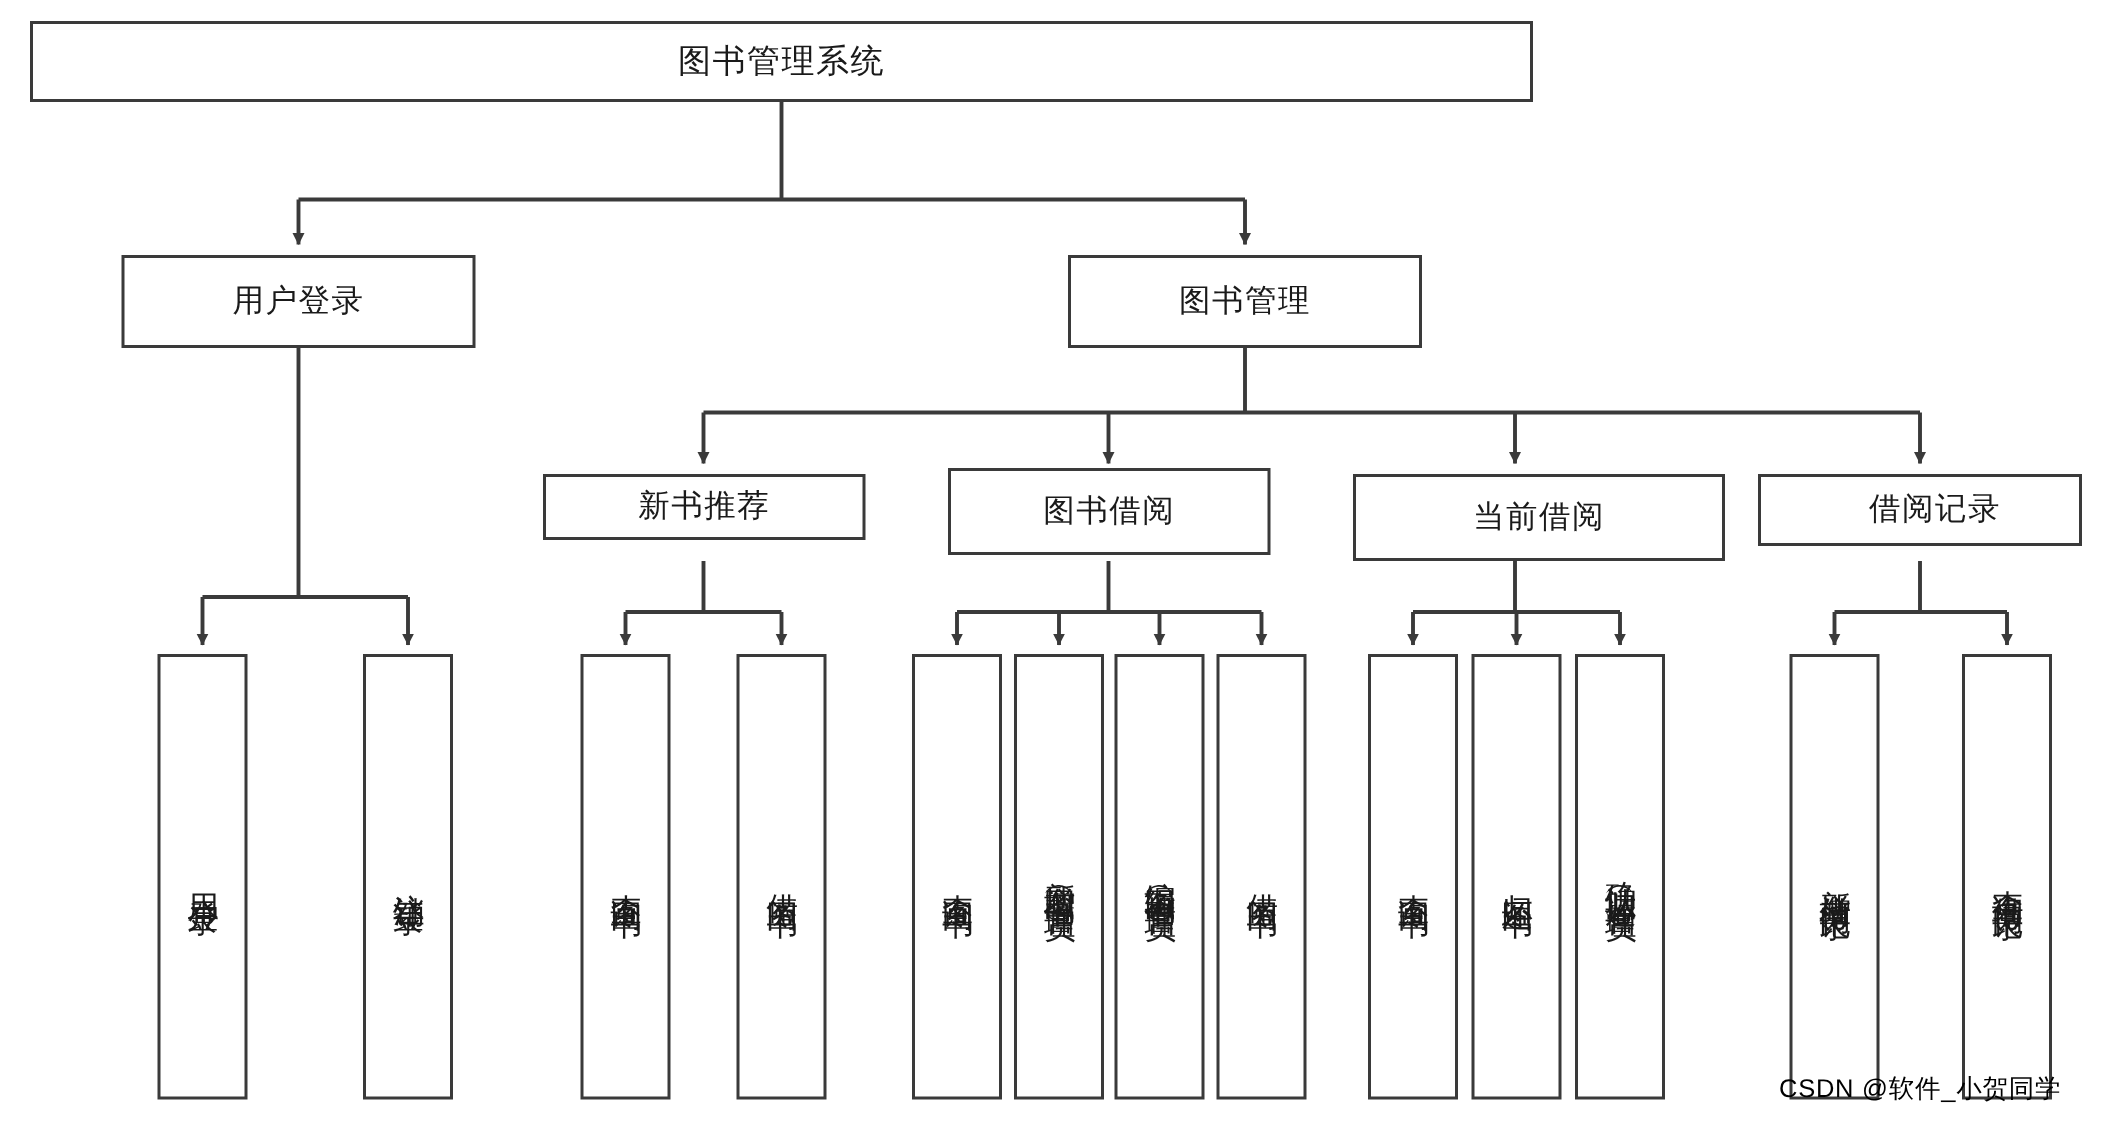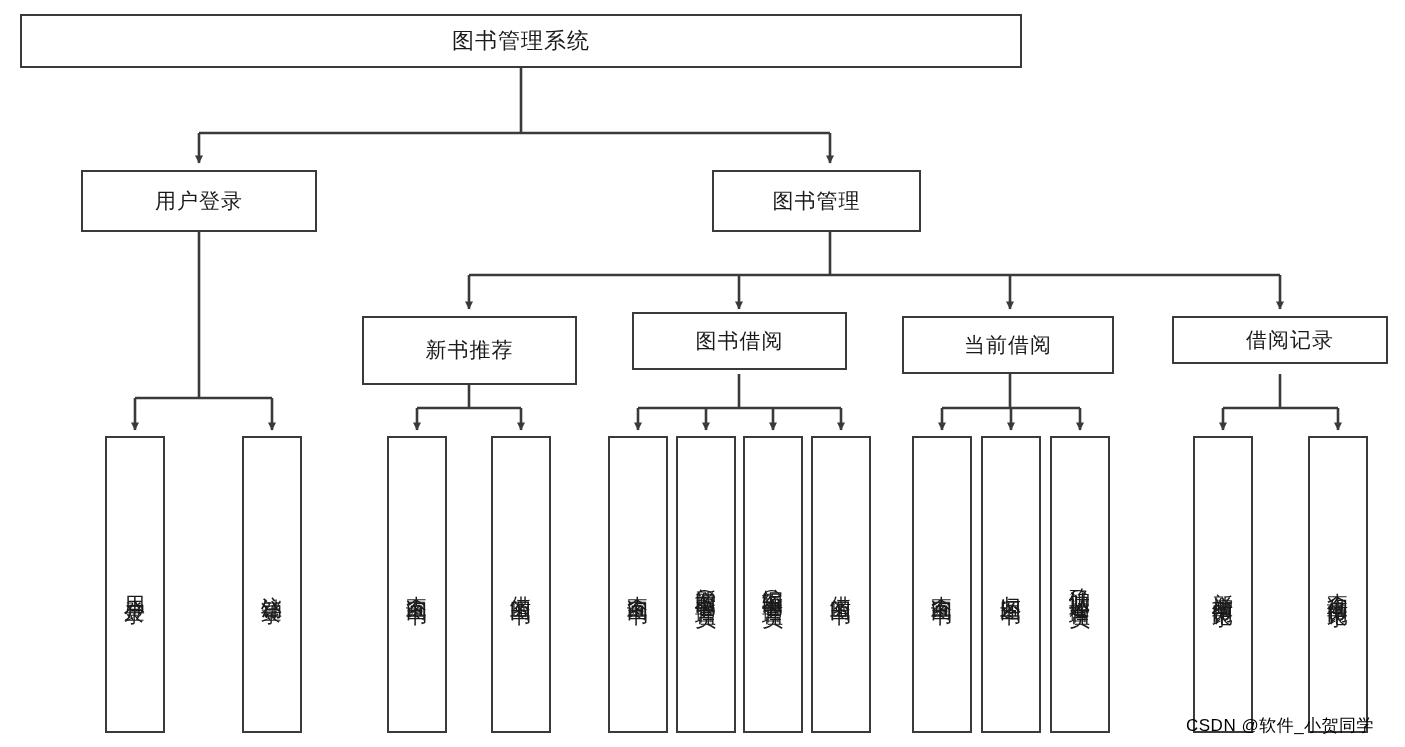--- a/index.html
+++ b/index.html
@@ -140,7 +140,7 @@
     <span class="node-label">用户登录</span>
   </div>
 
-  <div class="node horiz" style="left:712px; top:170px; width:209px; height:62px;">
+  <div class="node horiz" style="left:712px; top:170px; width:236px; height:62px;">
     <span class="node-label">图书管理</span>
   </div>
 

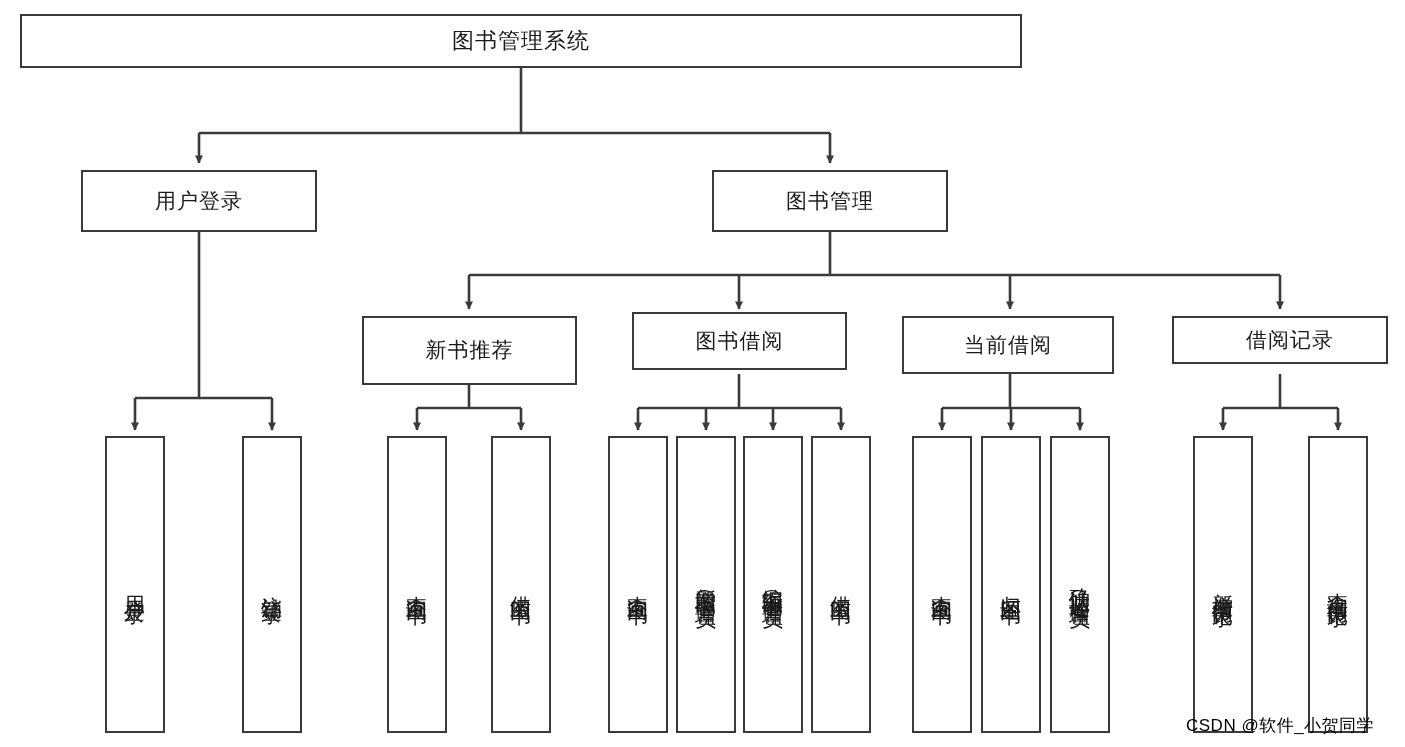--- a/index.html
+++ b/index.html
@@ -144,7 +144,7 @@
     <span class="node-label">图书管理</span>
   </div>
 
-  <div class="node horiz" style="left:362px; top:316px; width:215px; height:69px;">
+  <div class="node horiz" style="left:362px; top:316px; width:215px; height:44px;">
     <span class="node-label">新书推荐</span>
   </div>
 

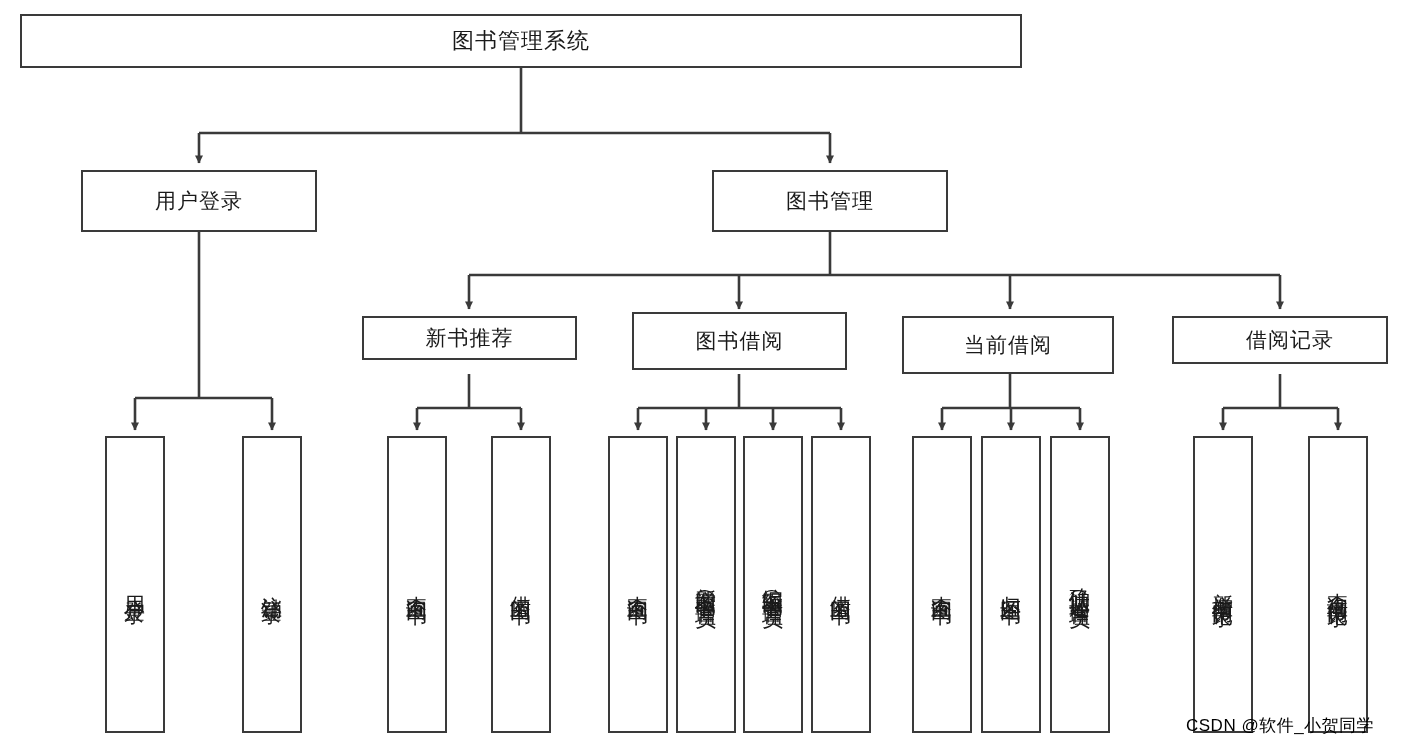--- a/index.html
+++ b/index.html
@@ -152,7 +152,7 @@
     <span class="node-label">图书借阅</span>
   </div>
 
-  <div class="node horiz" style="left:902px; top:316px; width:212px; height:58px;">
+  <div class="node horiz" style="left:902px; top:316px; width:248px; height:58px;">
     <span class="node-label">当前借阅</span>
   </div>
 

